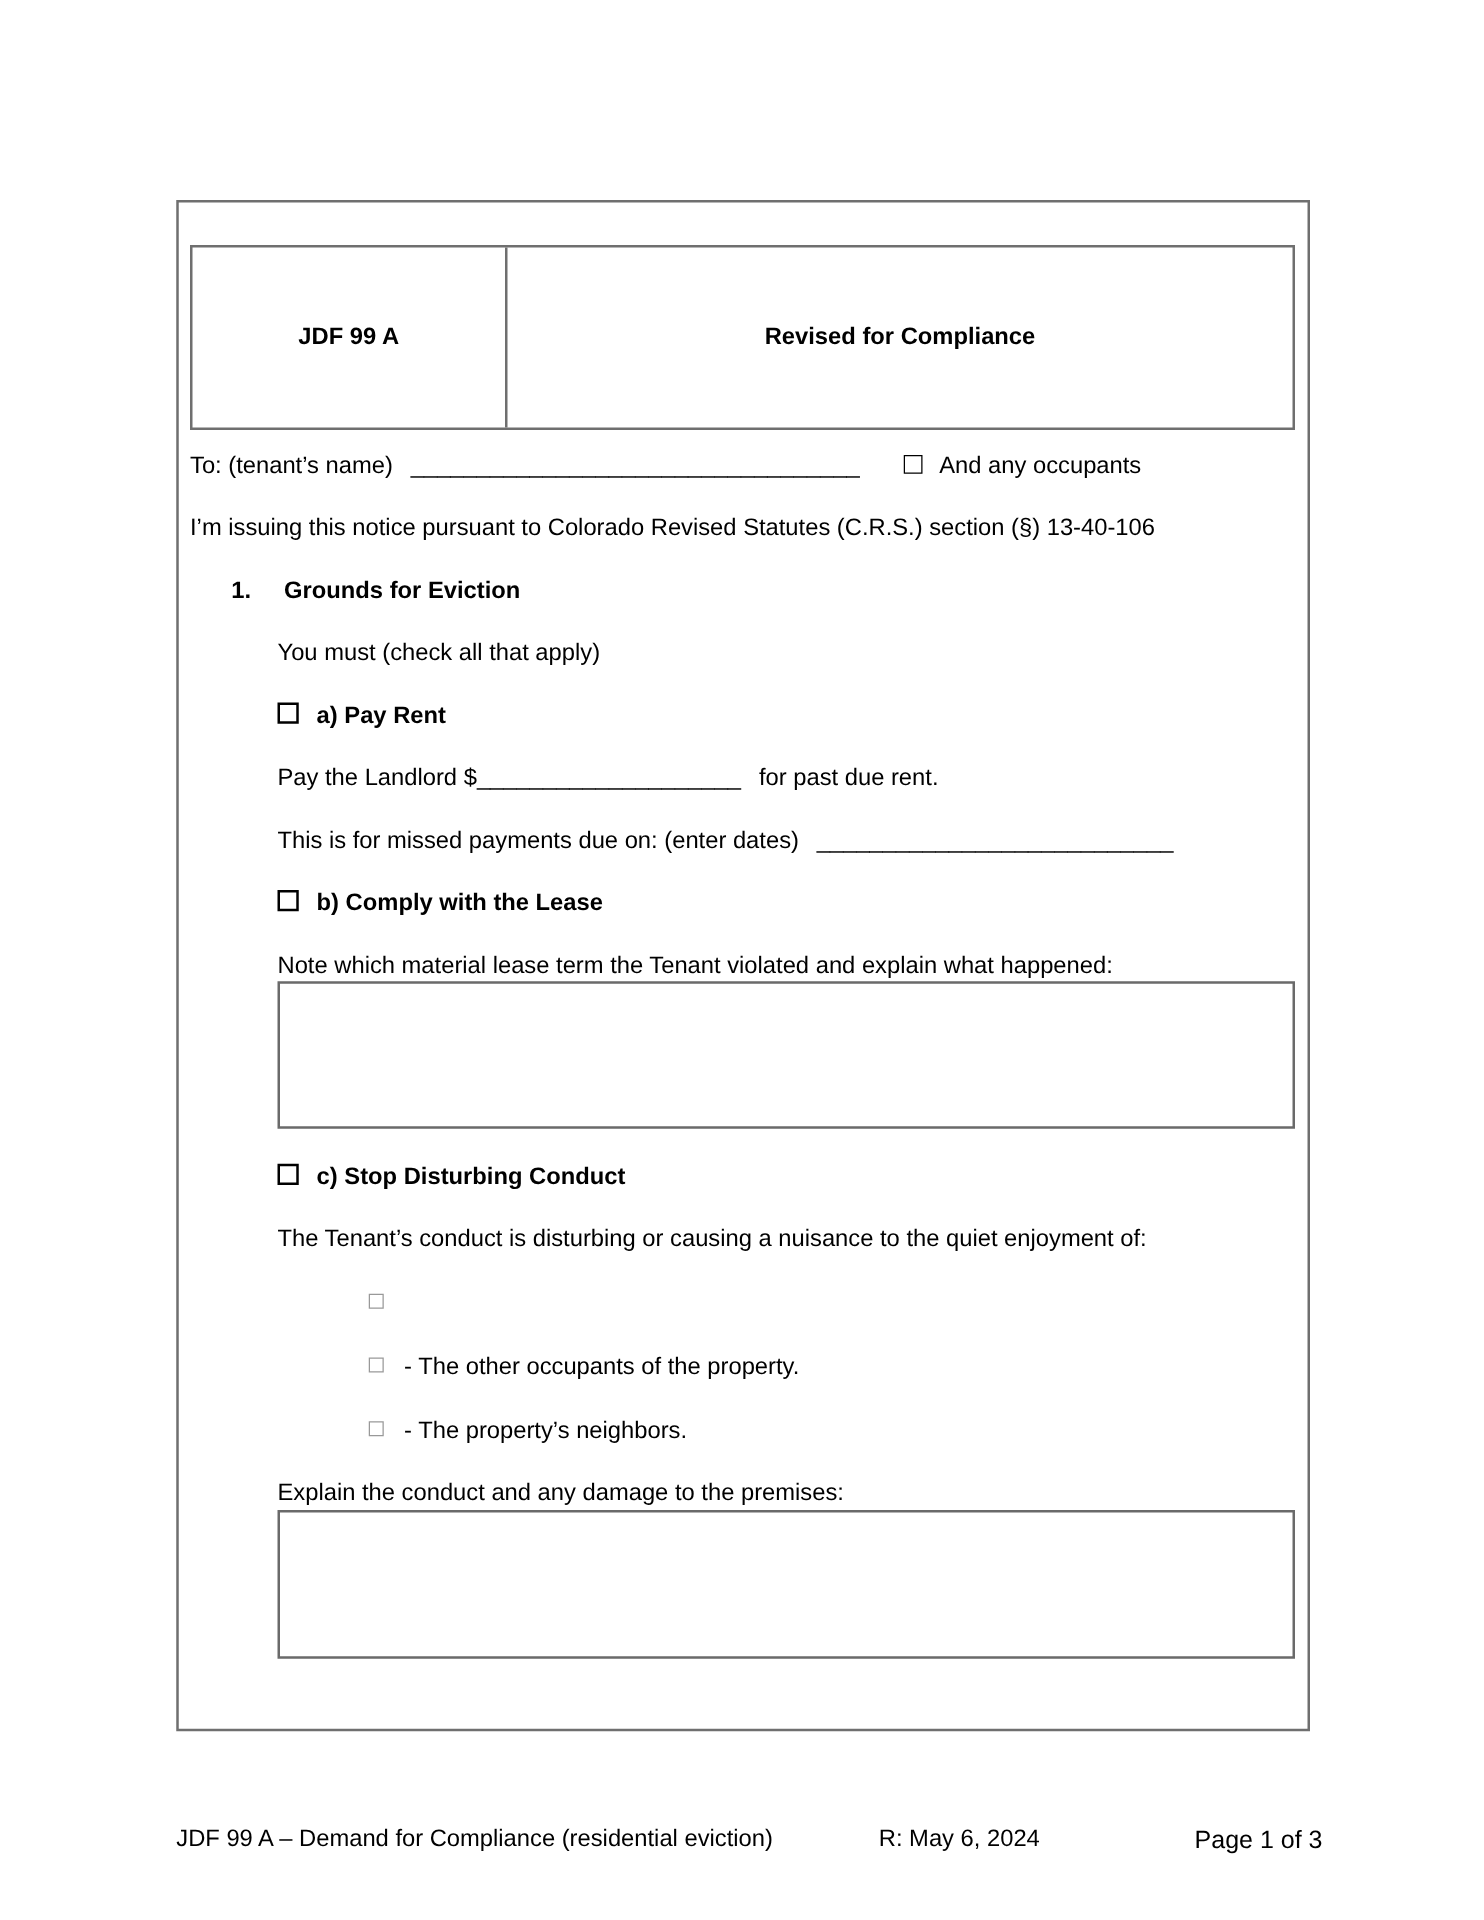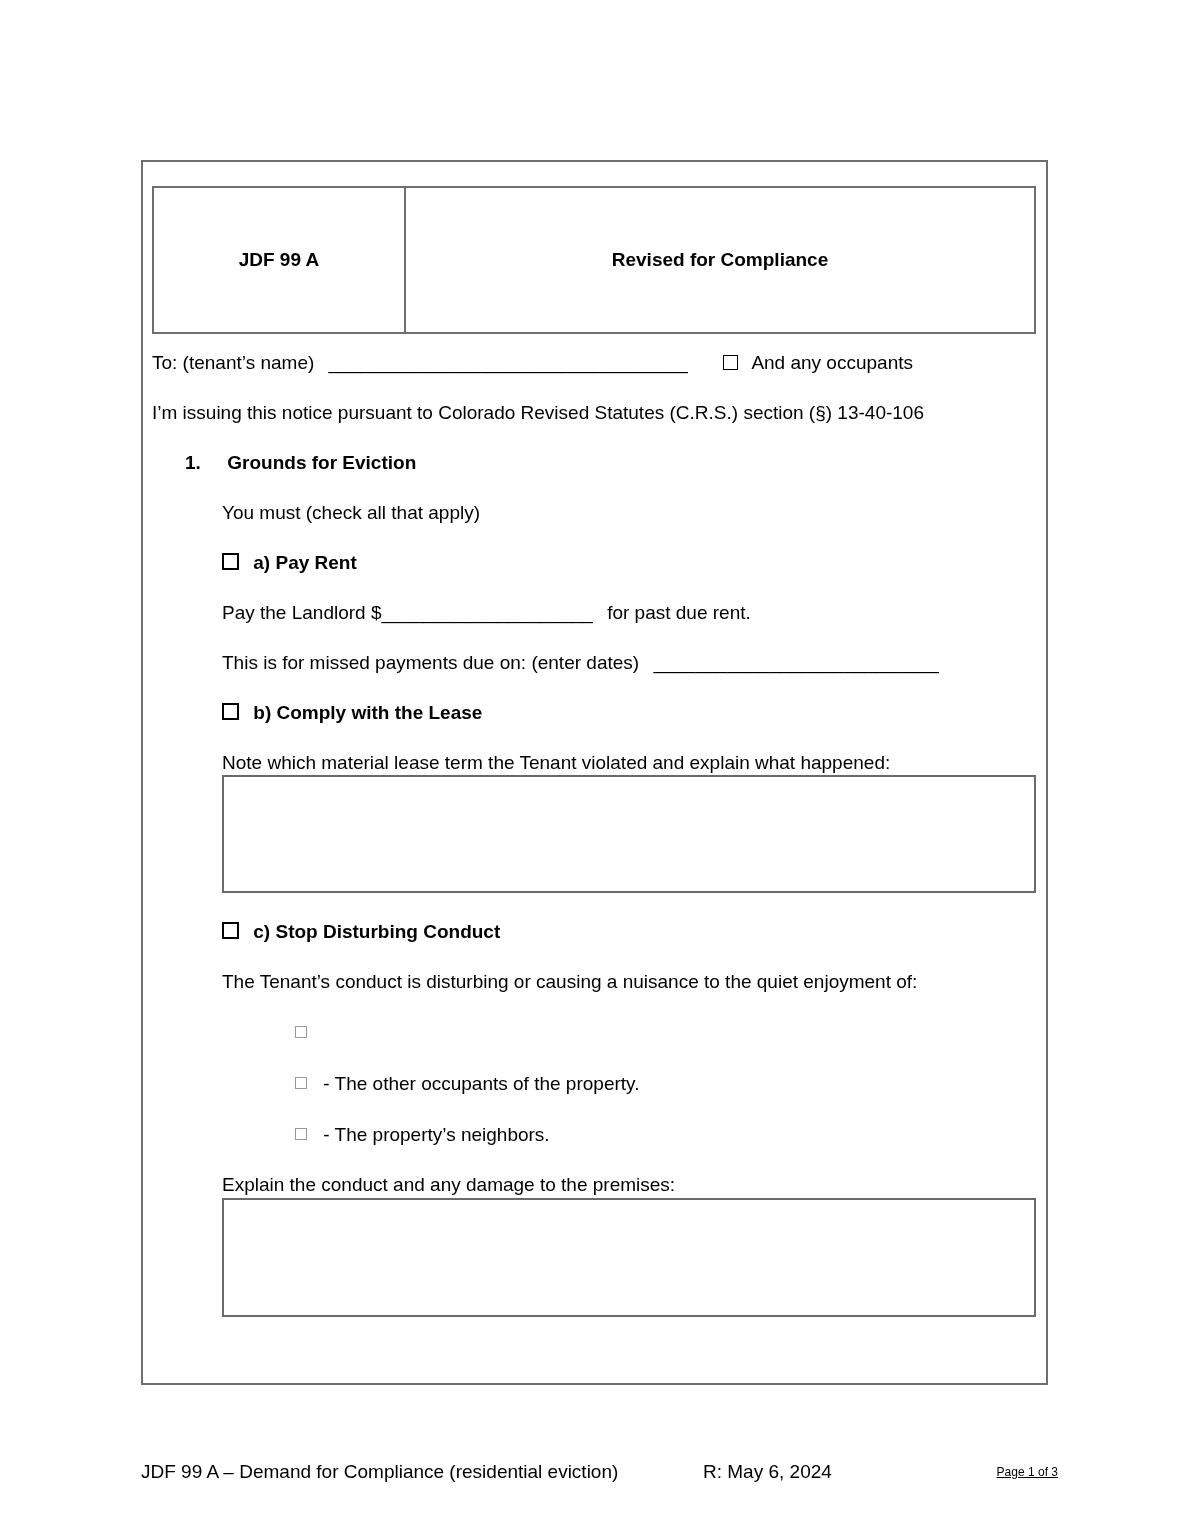--- a/index.html
+++ b/index.html
@@ -12,7 +12,7 @@
     position: absolute; left: 141px; top: 160px;
     width: 907px; height: 1225px;
     border: 2px solid #6f6f6f; box-sizing: border-box;
-    padding: 24px 10px 0 9px;
+    padding: 34px 10px 0 9px;
   }
   .header-table {
     display: flex; width: 884px; height: 148px;

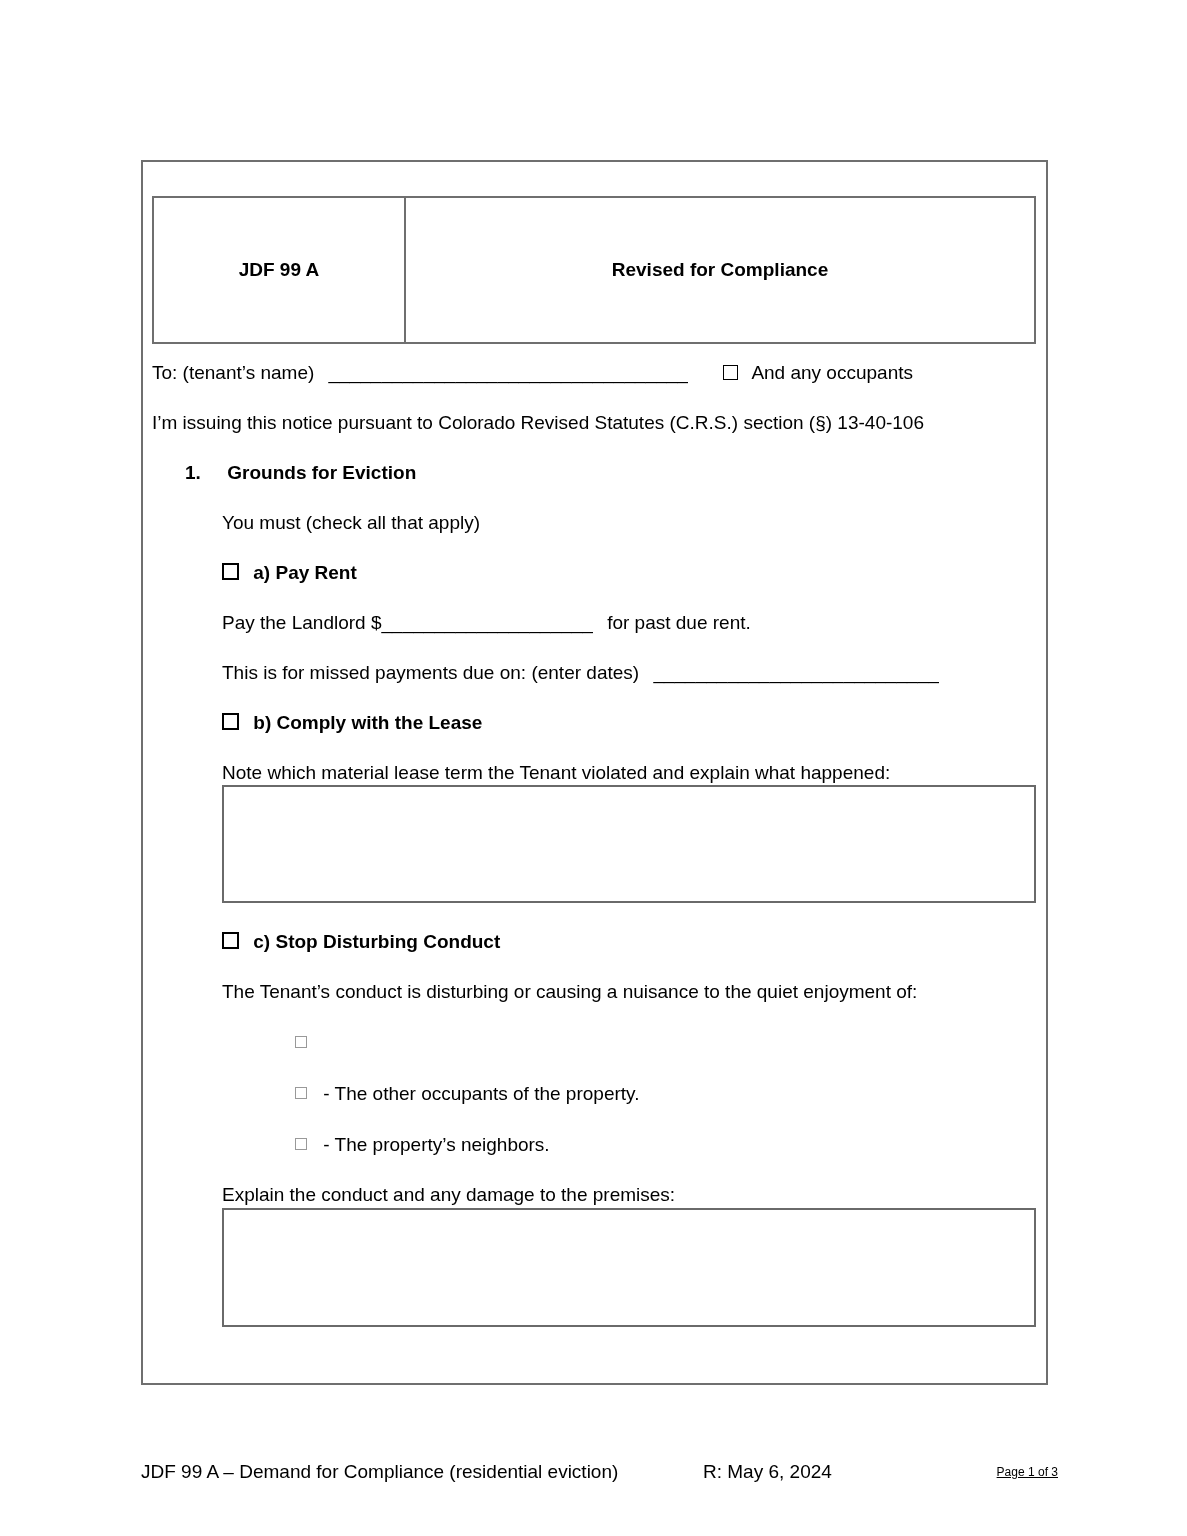--- a/index.html
+++ b/index.html
@@ -59,7 +59,7 @@
   .footer { position: absolute; left: 0; top: 1459px; width: 1187px; line-height: 26px; }
   .footer-title { position: absolute; left: 141px; }
   .footer-rev { position: absolute; left: 703px; }
-  .footer-page { position: absolute; right: 129px; font-size: 12px; text-decoration: underline; }
+  .footer-page { position: absolute; right: 129px; font-size: 20px; }
 </style>
 </head>
 <body>

